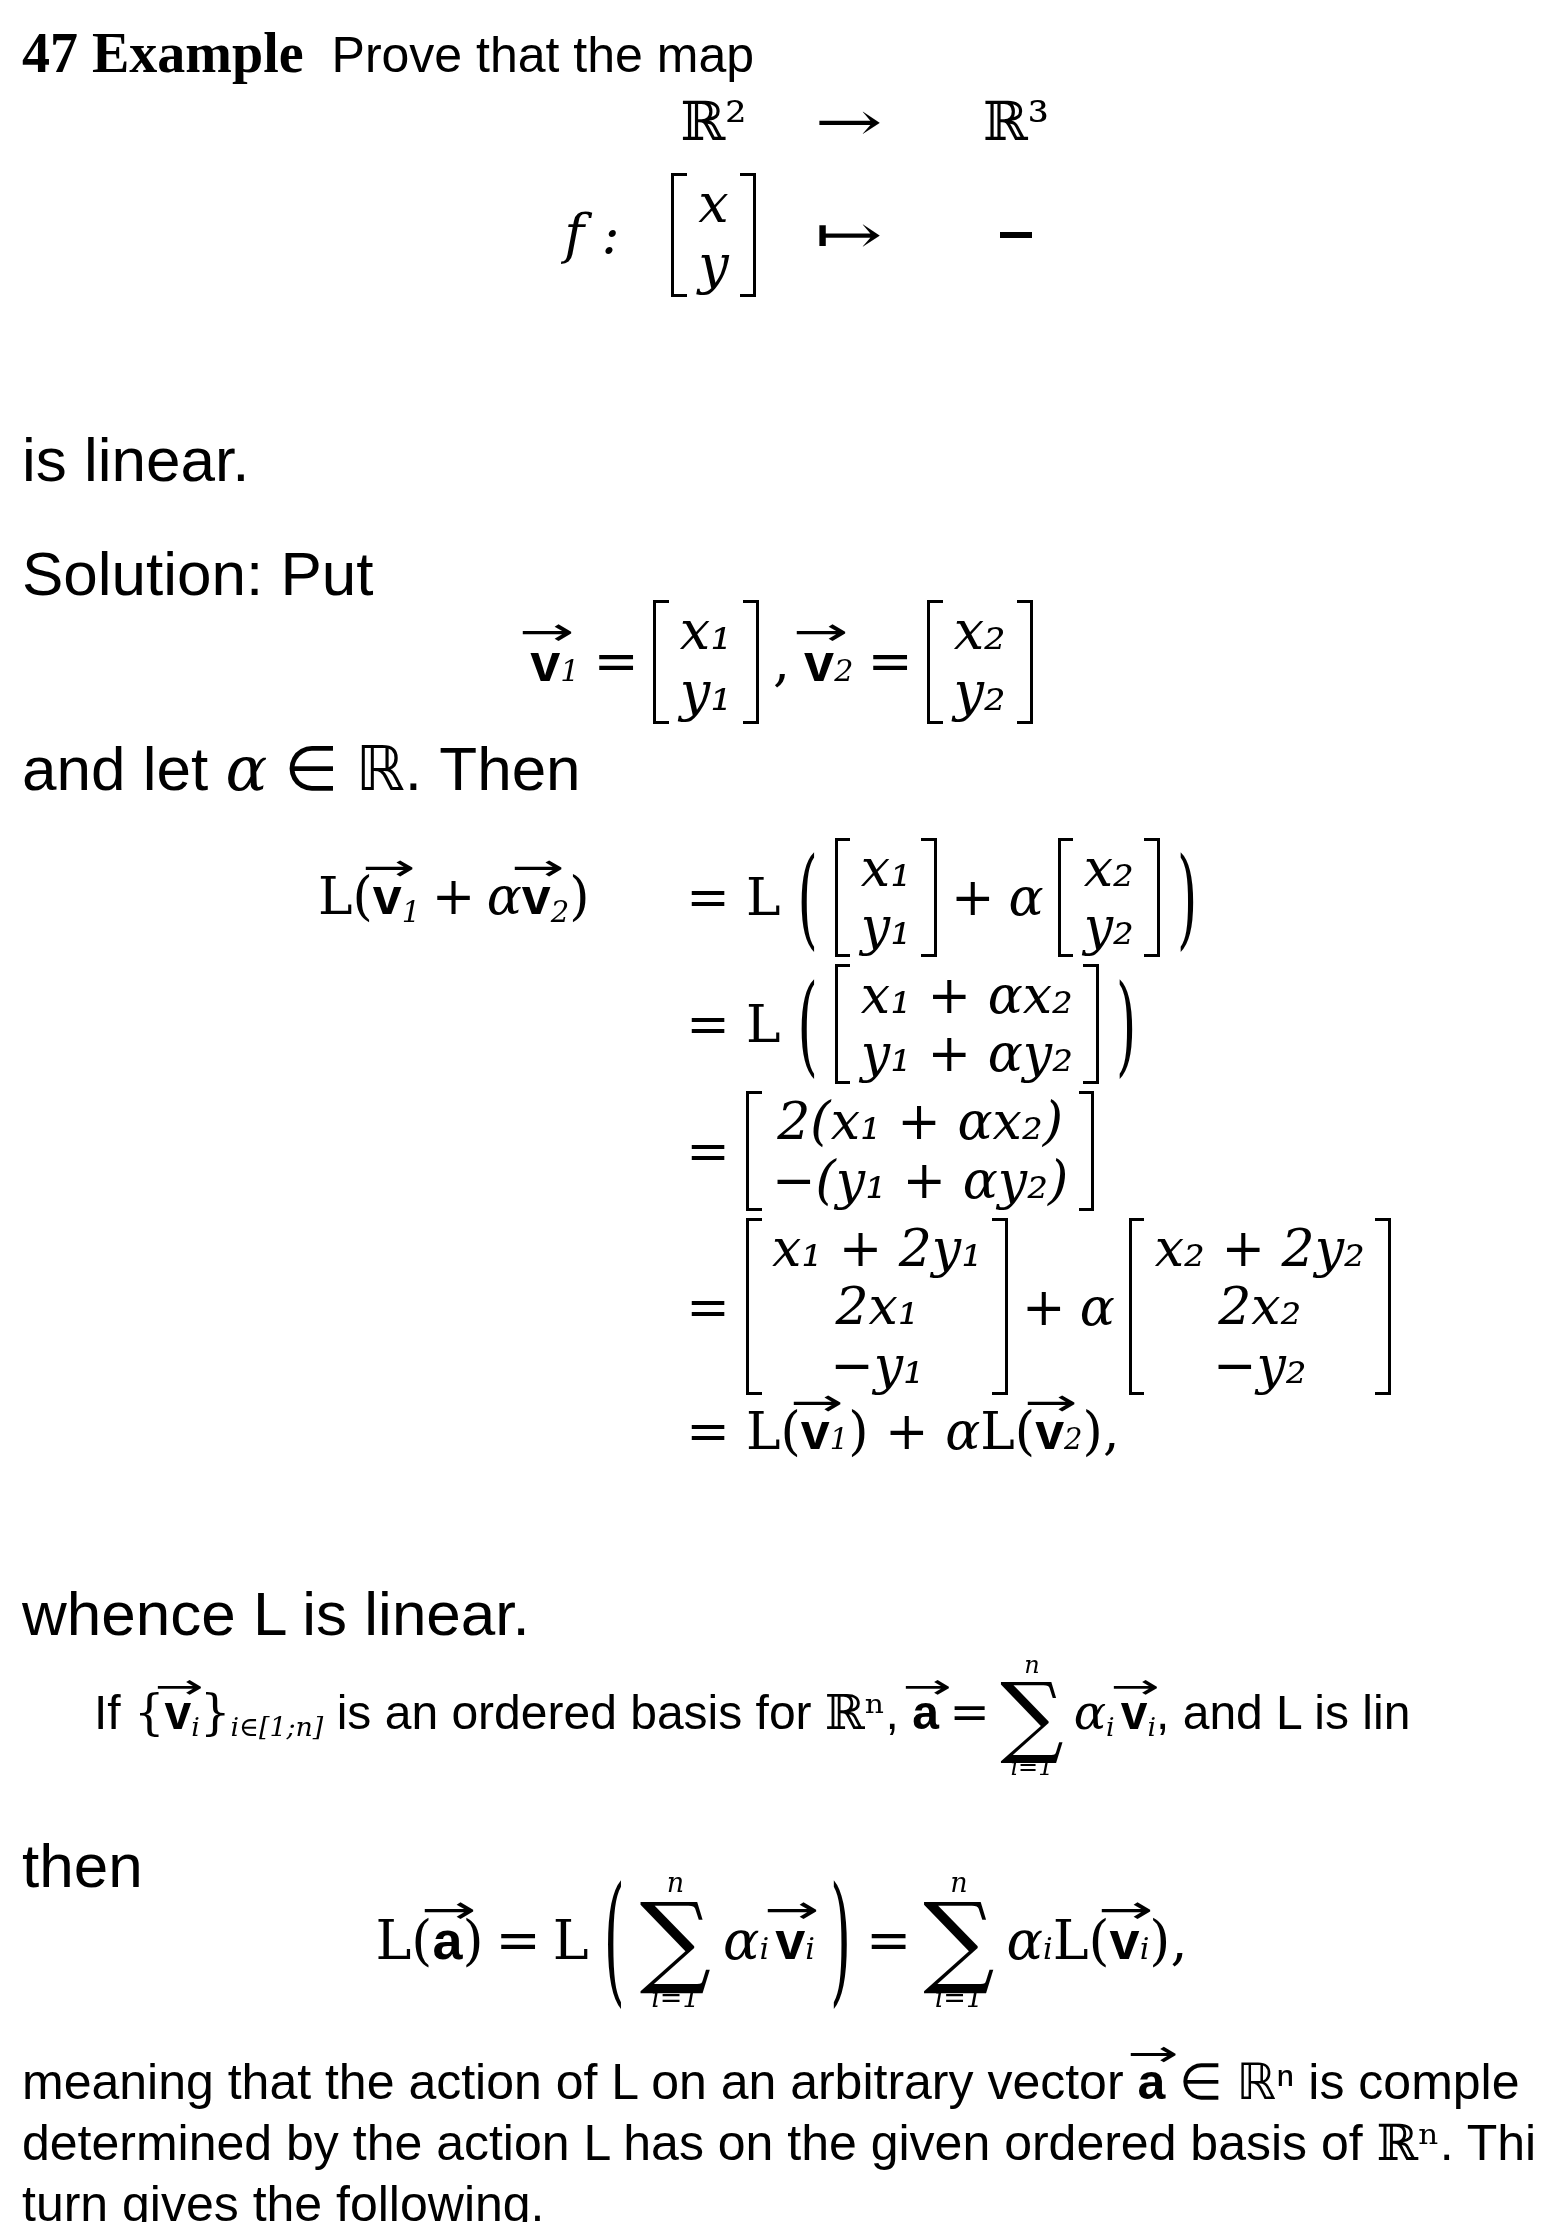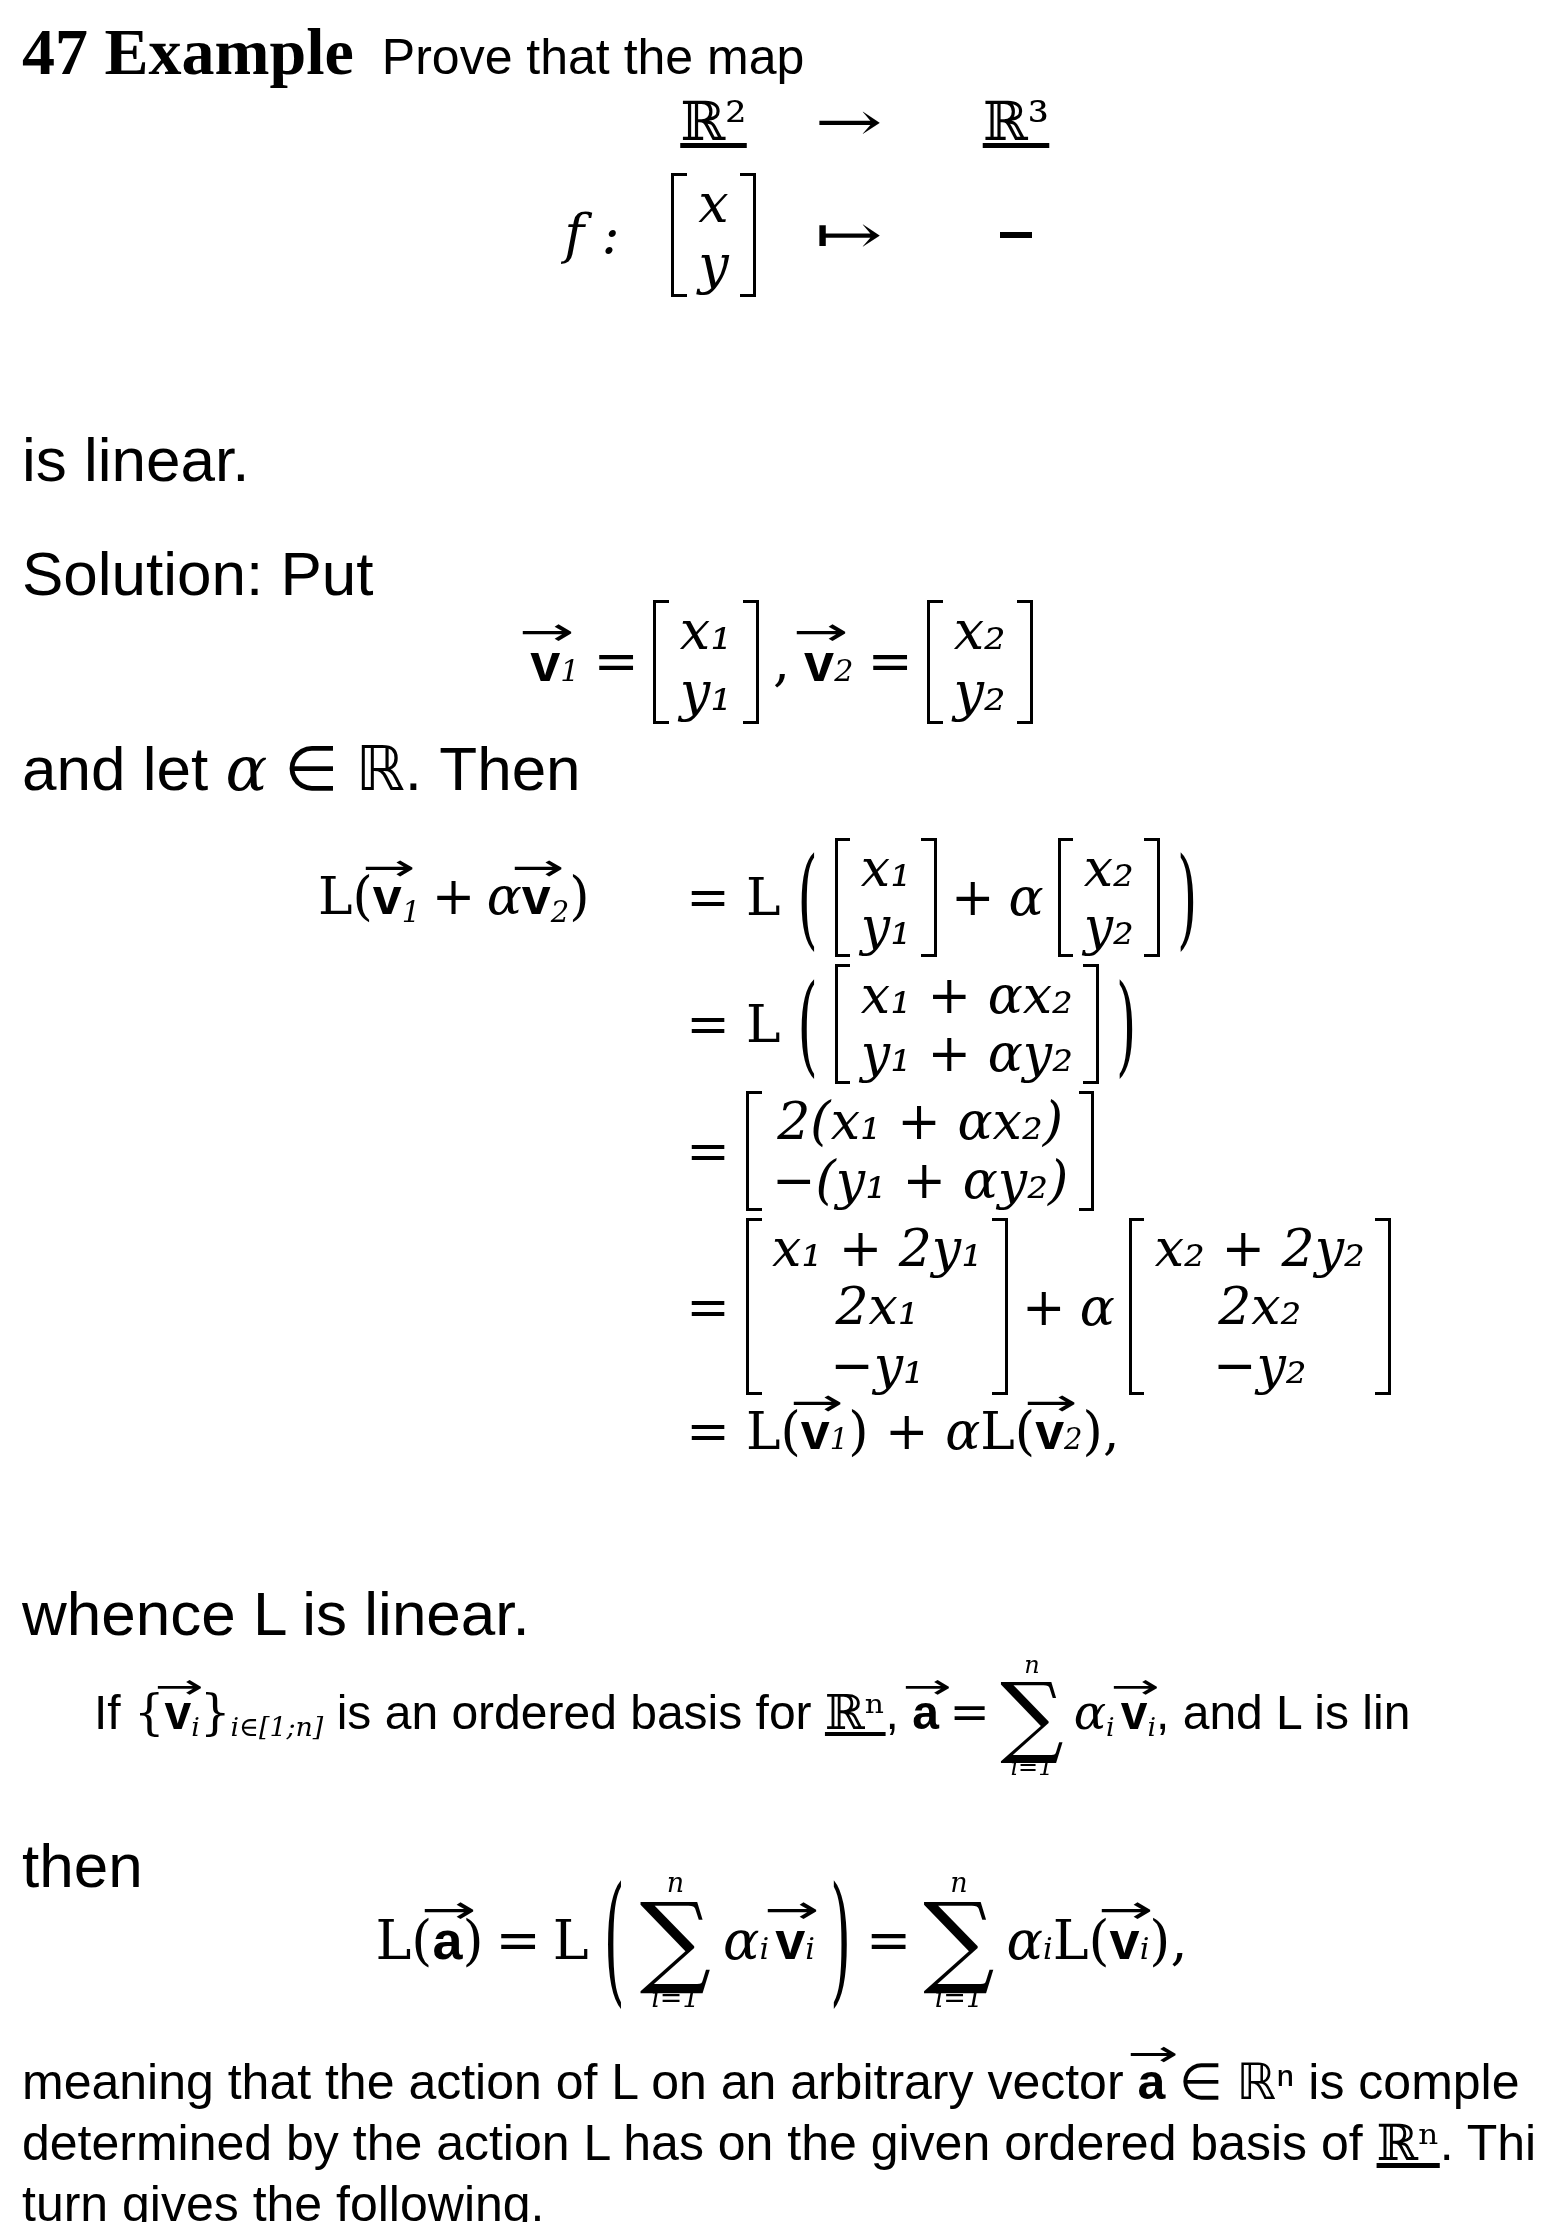--- a/index.html
+++ b/index.html
@@ -20,7 +20,7 @@
   .title-line { position:absolute; left:22px; top:14px; display:flex;
                 align-items:baseline; gap:28px; }
   .tnum { font-family:"Liberation Serif","DejaVu Serif",serif; font-weight:700;
-          font-size:66px; }
+          font-size:56px; }
   .ttext { font-size:50px; }
 
   

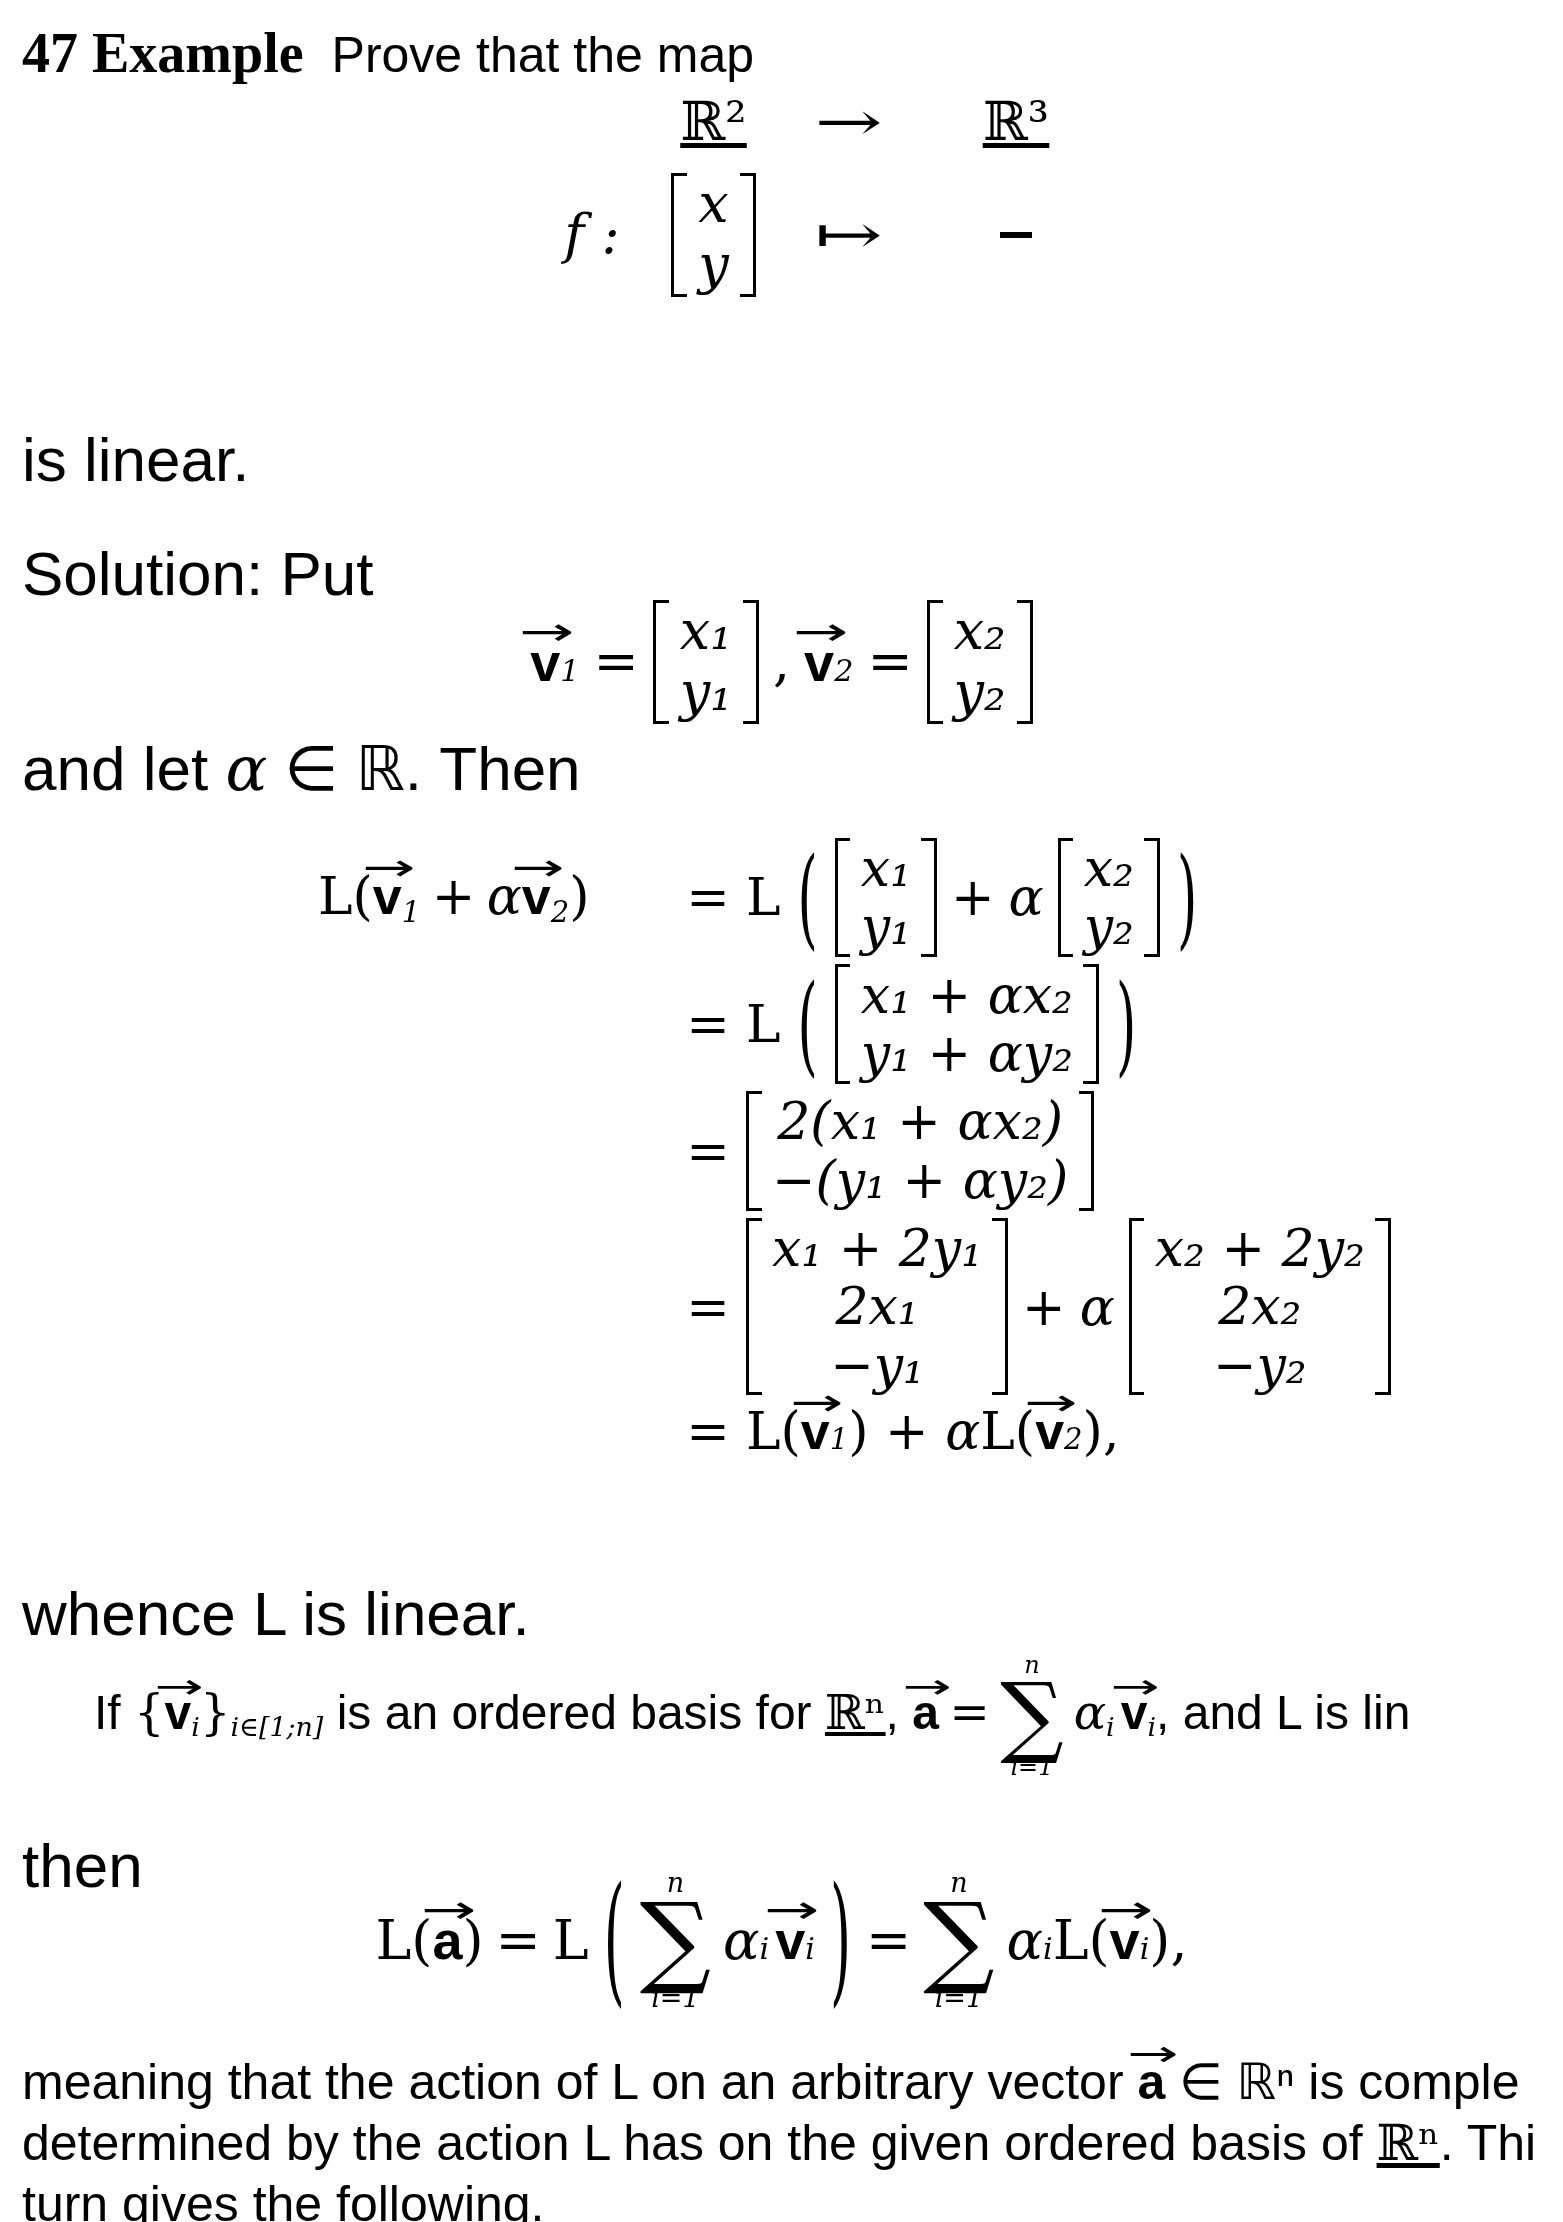--- a/index.html
+++ b/index.html
@@ -13,7 +13,7 @@
                font-size:62px; white-space:nowrap; }
   .mi { font-family:"DejaVu Serif",serif; font-style:italic; }
   .mu { font-family:"DejaVu Serif",serif; font-style:normal; }
-  .bb { font-family:"DejaVu Serif","DejaVu Sans",serif; font-style:normal;text-decoration:underline; }
+  .bb { font-family:"DejaVu Serif","DejaVu Sans",serif; font-style:normal; }
   .mx { margin:0 .22em; }
 
   

